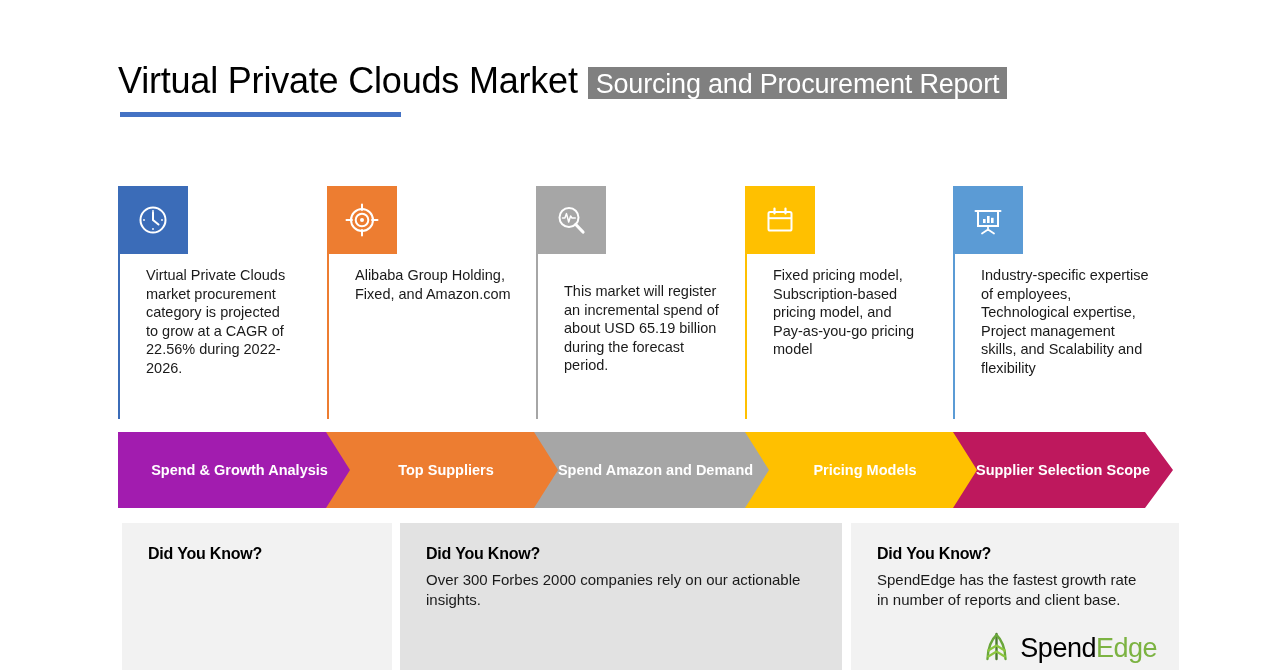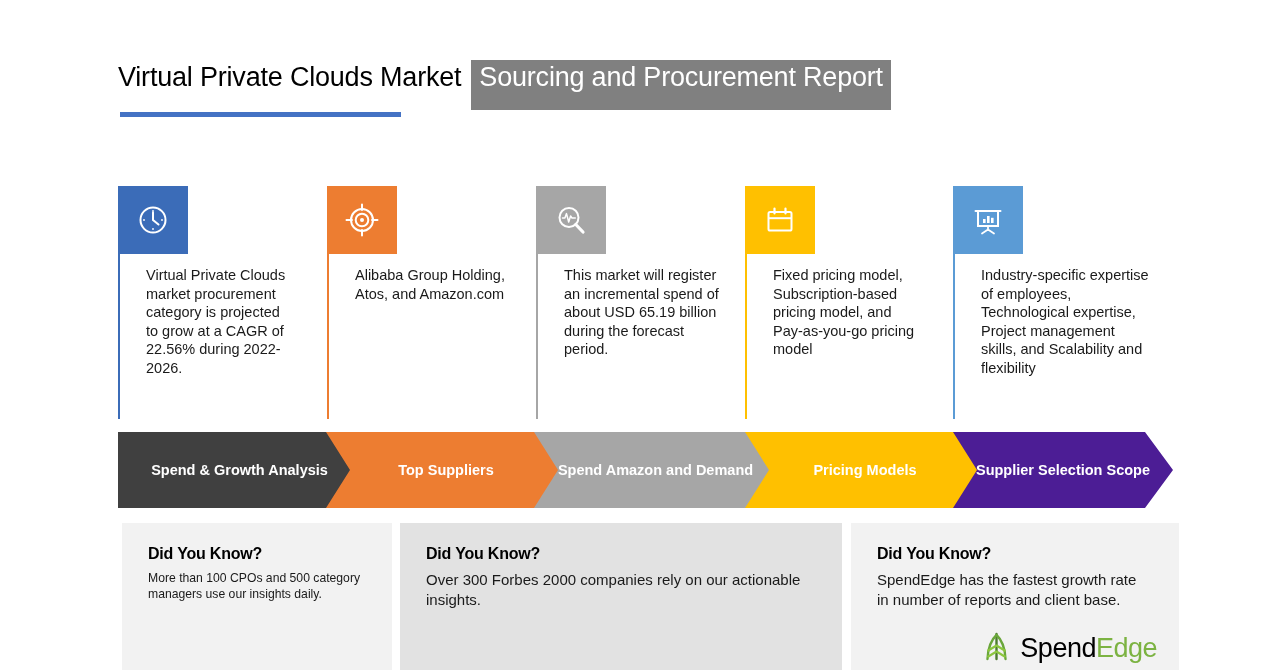--- a/index.html
+++ b/index.html
@@ -17,7 +17,7 @@
     display: flex; align-items: baseline; white-space: nowrap;
   }
   .title-main {
-    font-size: 27px; color: #000000; font-weight: 400;
+    font-size: 36px; color: #000000; font-weight: 400;
     letter-spacing: -0.2px;
   }
   .title-hl {

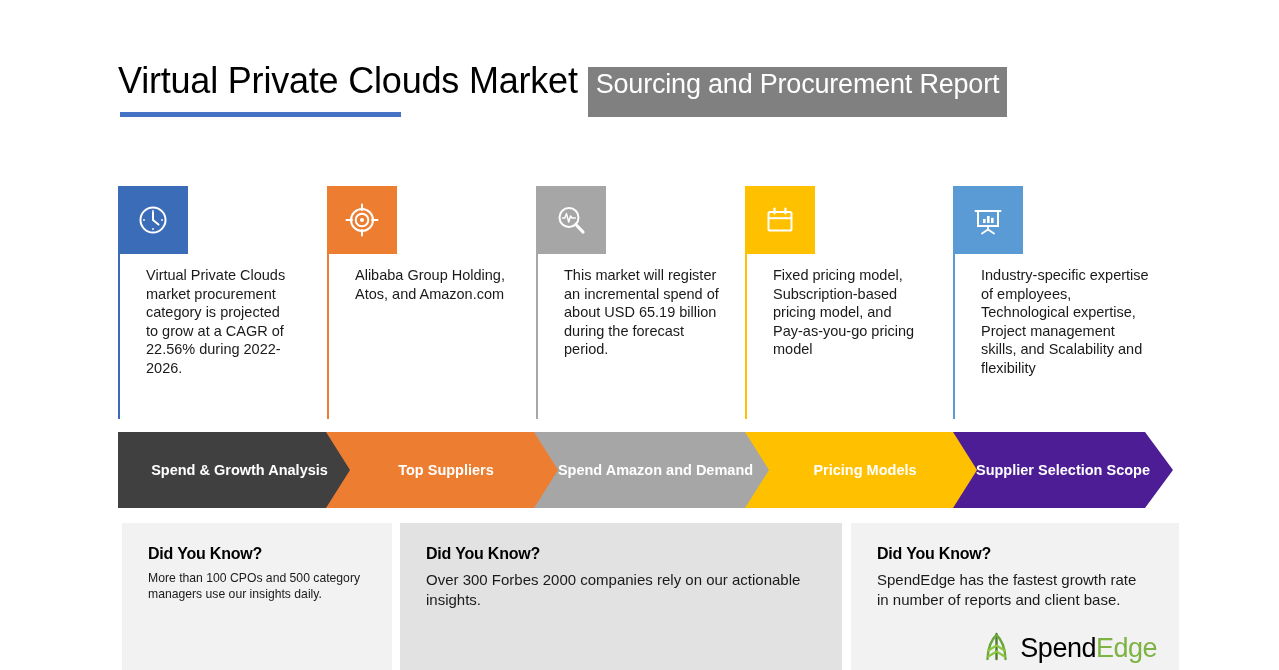--- a/index.html
+++ b/index.html
@@ -22,7 +22,7 @@
   }
   .title-hl {
     font-size: 27px; color: #ffffff; font-weight: 400;
-    background: #808080; padding: 4px 8px 19px 8px; margin-left: 10px;
+    background: #808080; padding: 4px 8px 1px 8px; margin-left: 10px;
     letter-spacing: -0.2px; line-height: 1;
   }
   .title-rule {

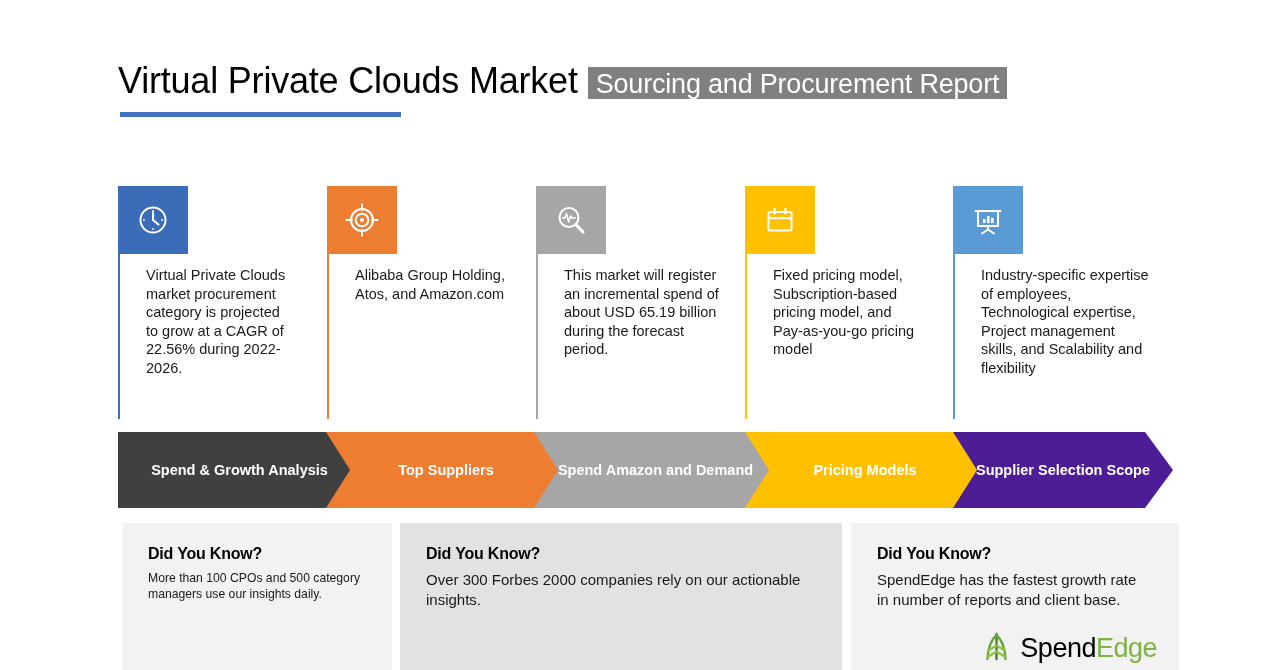--- a/index.html
+++ b/index.html
@@ -131,7 +131,7 @@
           </svg>
         </span>
       </div>
-      <div class="coltext" style="width:160px;">Alibaba Group Holding, Atos, and Amazon.com</div>
+      <div class="coltext" style="width:160px;">Alibaba Group Holding, Fixed, and Amazon.com</div>
     </div>
 
     <div class="col" id="col2" style="left:536px; width:205px;">

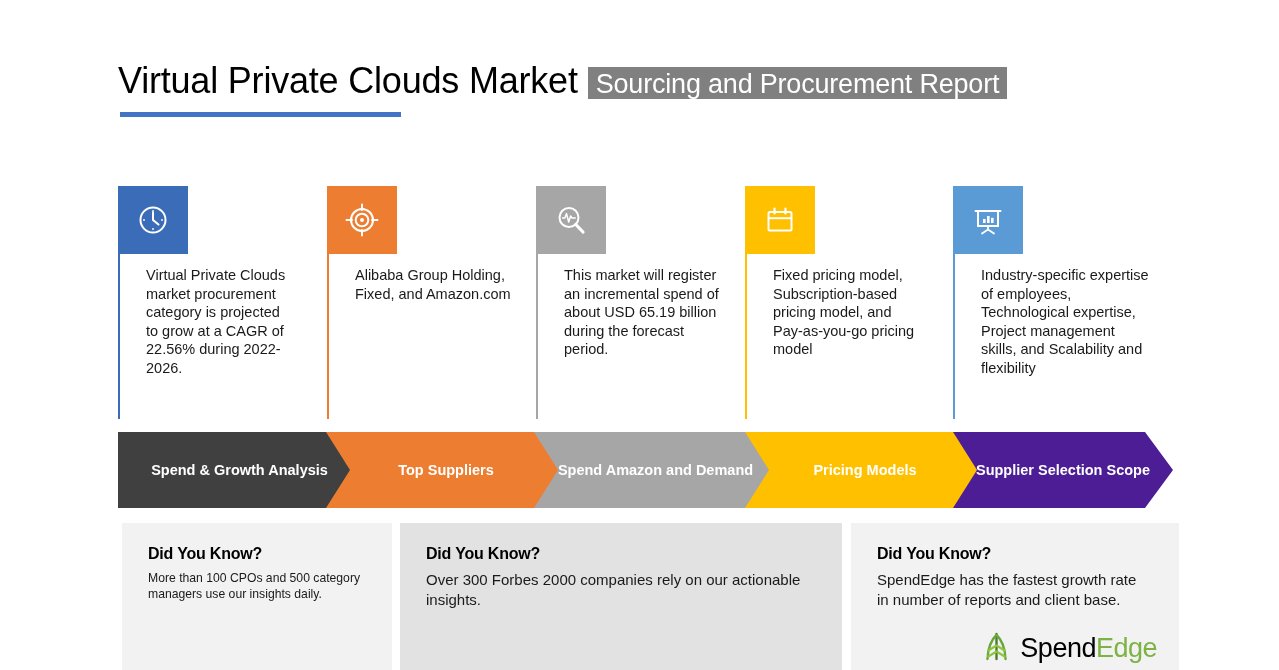--- a/index.html
+++ b/index.html
@@ -145,7 +145,7 @@
           </svg>
         </span>
       </div>
-      <div class="coltext" style="width:155px;">This market will register an incremental spend of about USD 65.19 billion during the forecast period.</div>
+      <div class="coltext" style="width:155px;margin-top:16px;">This market will register an incremental spend of about USD 65.19 billion during the forecast period.</div>
     </div>
 
     <div class="col" id="col3" style="left:745px; width:205px;">

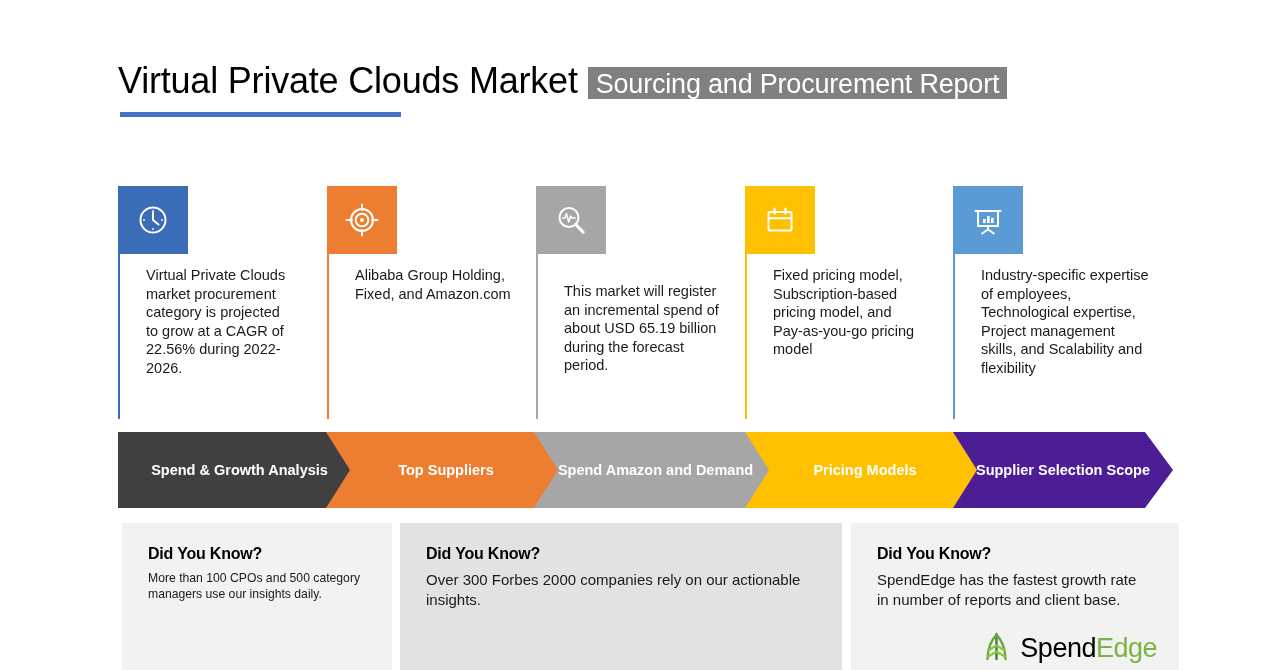--- a/index.html
+++ b/index.html
@@ -181,7 +181,7 @@
   </div>
 
   <div class="chevrons">
-    <div class="chev first" style="left:0px;   width:243px; background:#404040;">
+    <div class="chev first" style="left:0px;   width:243px; background:#a21caf;">
       <span>Spend &amp; Growth Analysis</span>
     </div>
     <div class="chev notch" style="left:208px; width:240px; background:#ED7D31;">

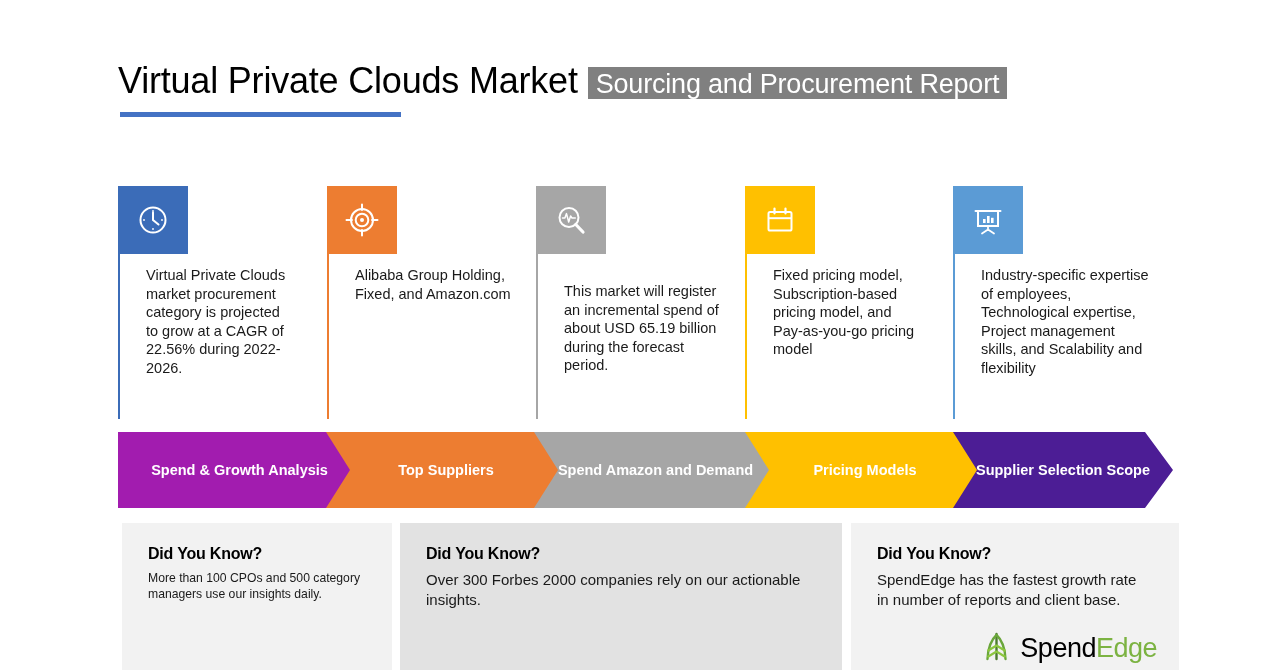--- a/index.html
+++ b/index.html
@@ -193,7 +193,7 @@
     <div class="chev notch" style="left:627px; width:240px; background:#FFC000;">
       <span>Pricing Models</span>
     </div>
-    <div class="chev notch" style="left:835px; width:220px; background:#4c1d95;">
+    <div class="chev notch" style="left:835px; width:220px; background:#be185d;">
       <span>Supplier Selection Scope</span>
     </div>
   </div>

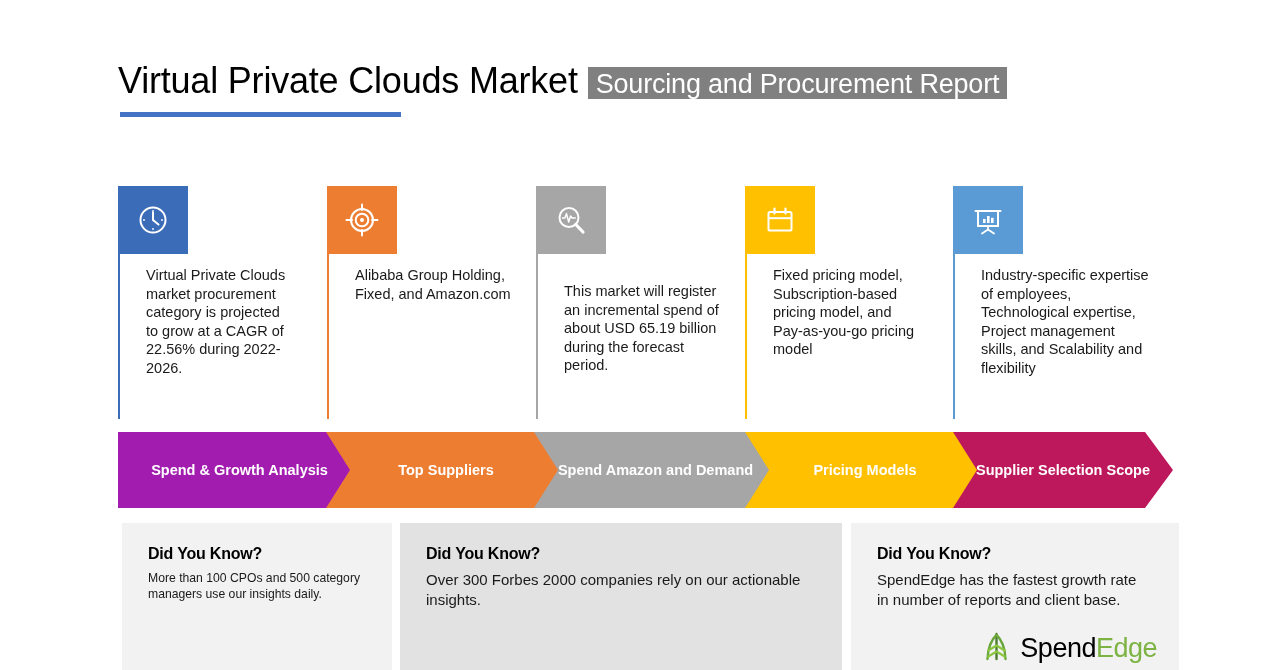--- a/index.html
+++ b/index.html
@@ -201,7 +201,6 @@
   <div class="dyk-band">
     <div class="dyk a" style="left:122px; width:270px; background:#f2f2f2;">
       <h3>Did You Know?</h3>
-      <p>More than 100 CPOs and 500 category managers use our insights daily.</p>
     </div>
 
     <div class="dyk b" style="left:400px; width:442px; background:#e2e2e2;">

